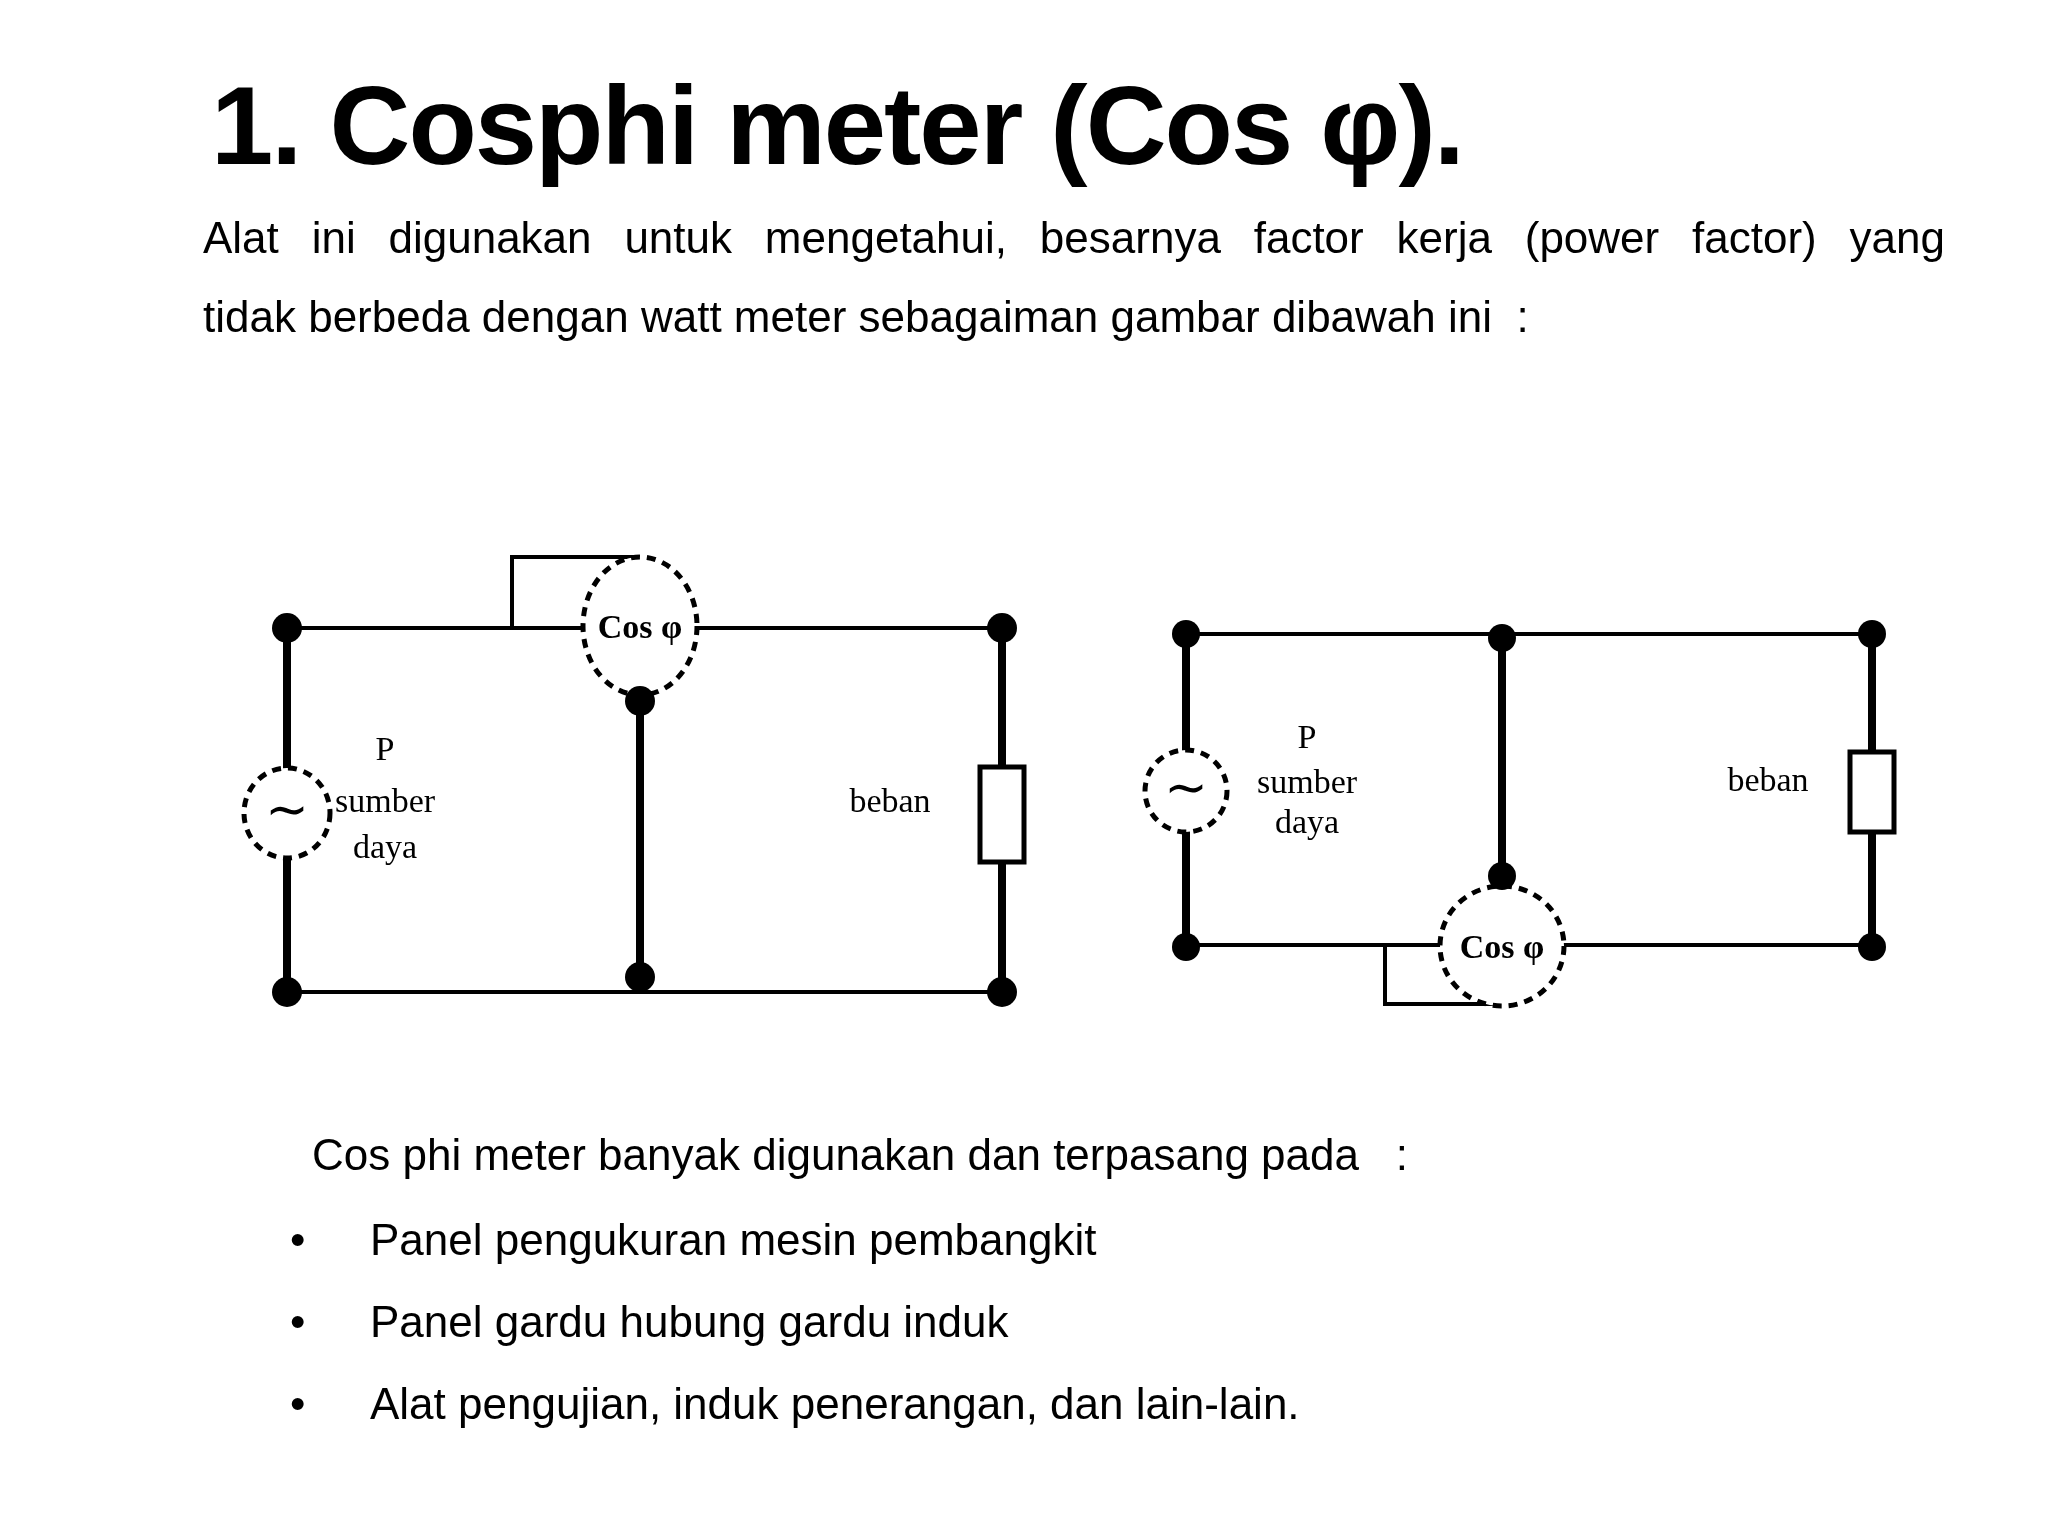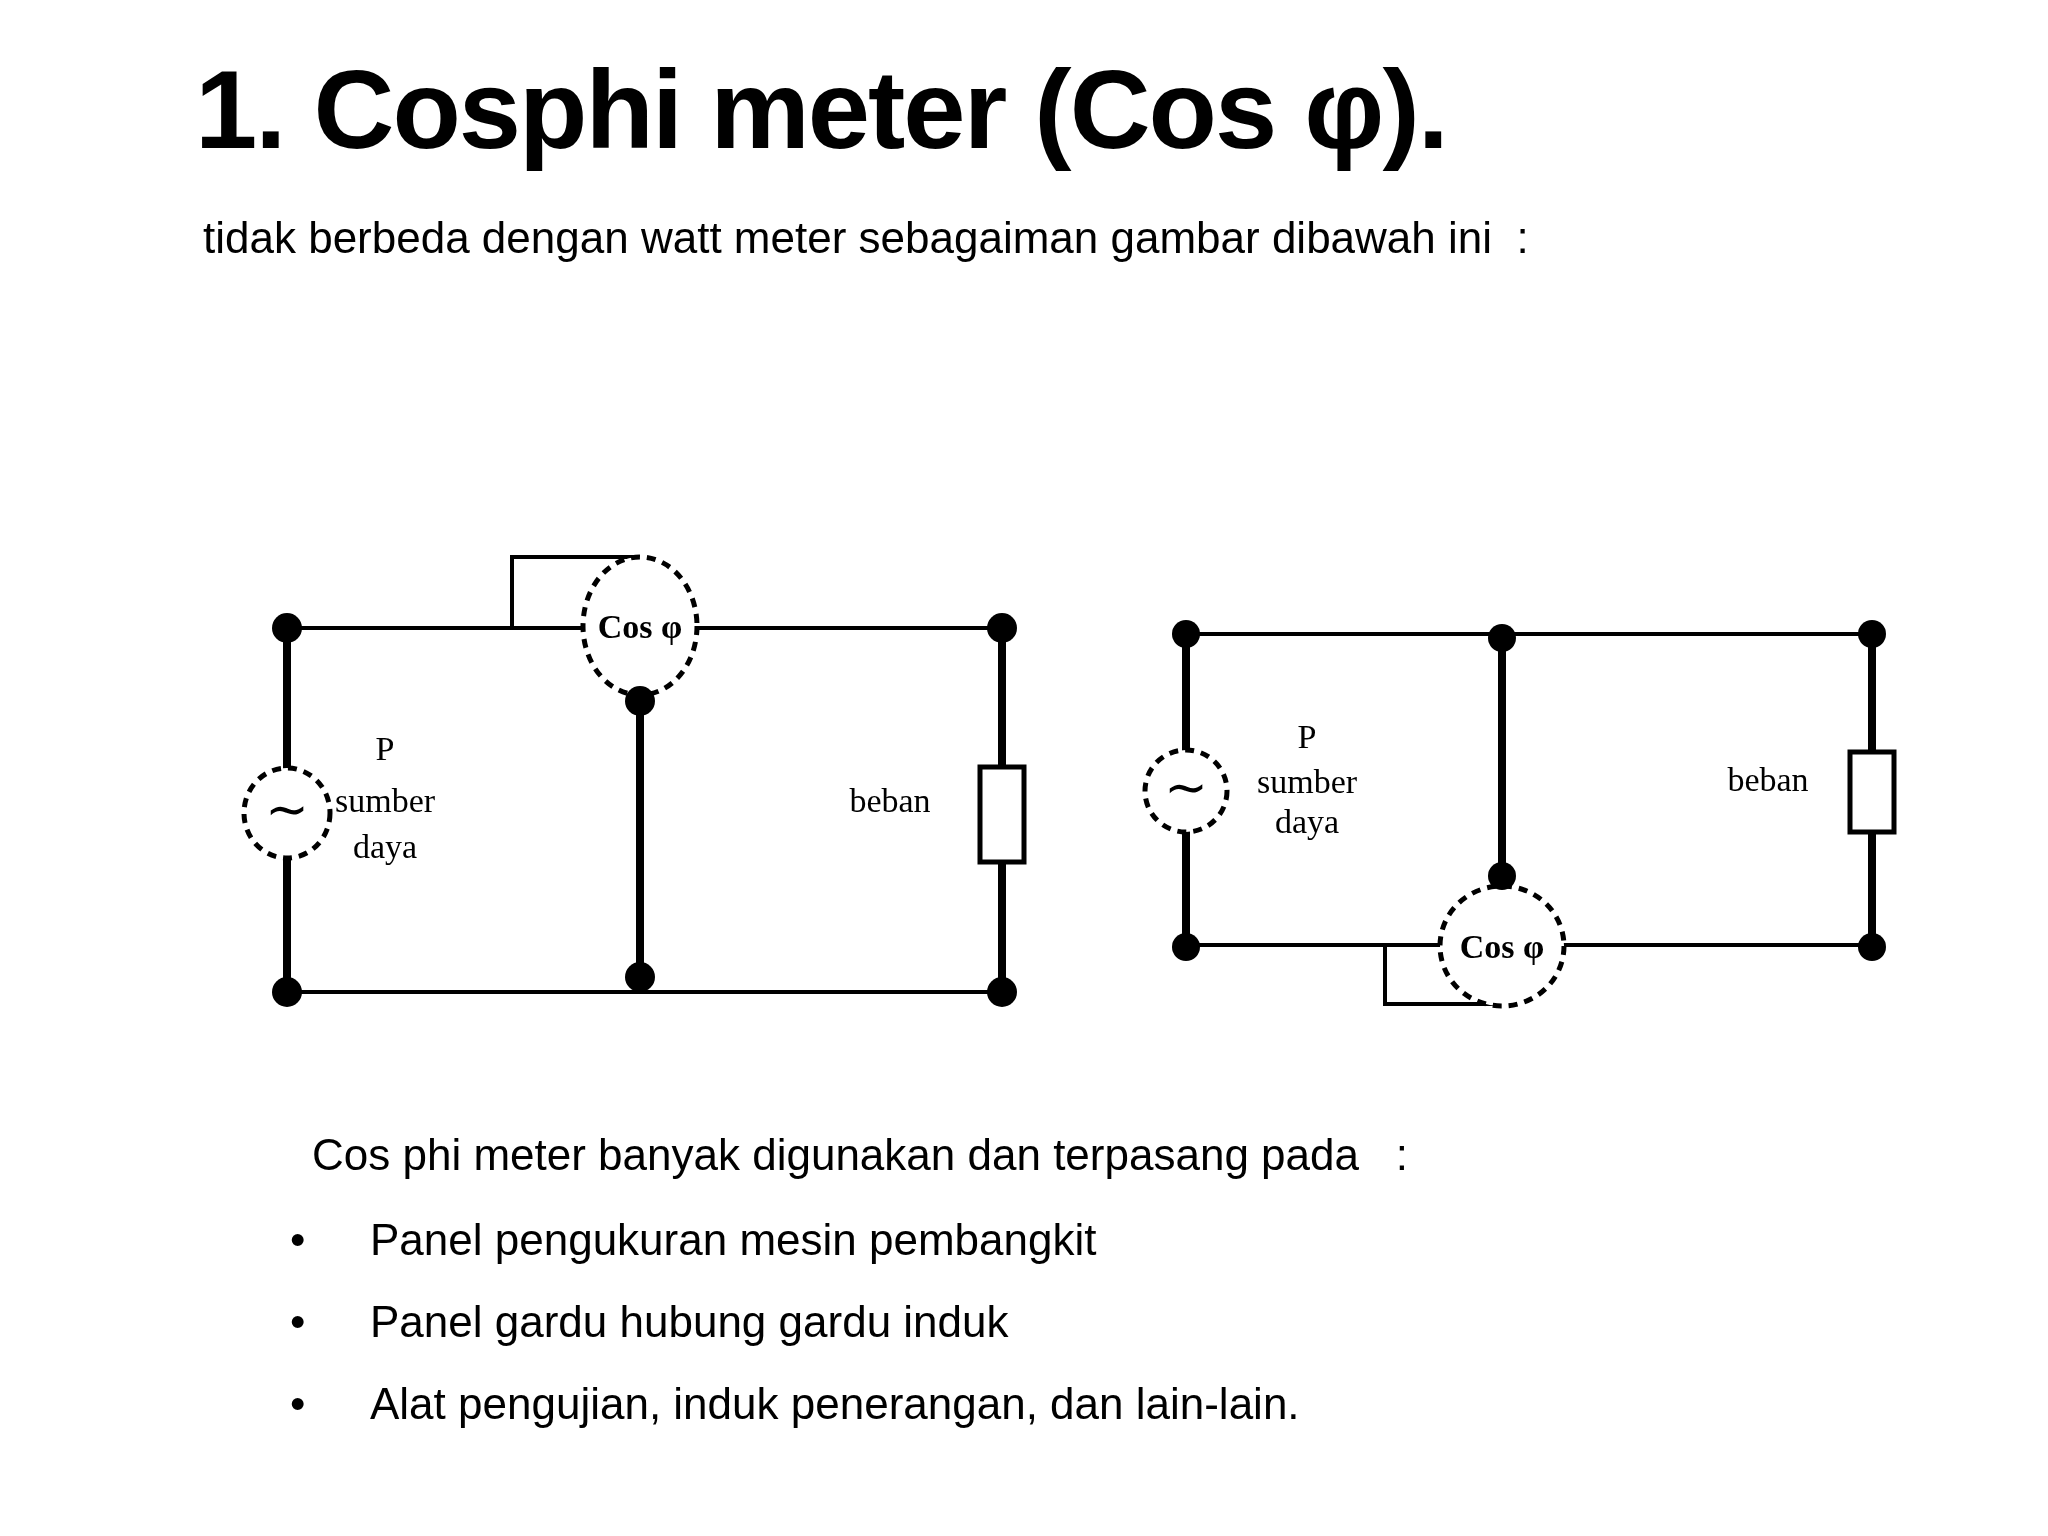--- a/index.html
+++ b/index.html
@@ -9,7 +9,7 @@
     font-family:"Liberation Sans", sans-serif;
   }
   .title{
-    position:absolute;left:195px;top:54px;margin:0;
+    position:absolute;left:195px;top:54px;margin:16px;
     font-size:112px;font-weight:bold;line-height:112px;letter-spacing:-2px;
     white-space:pre;
   }

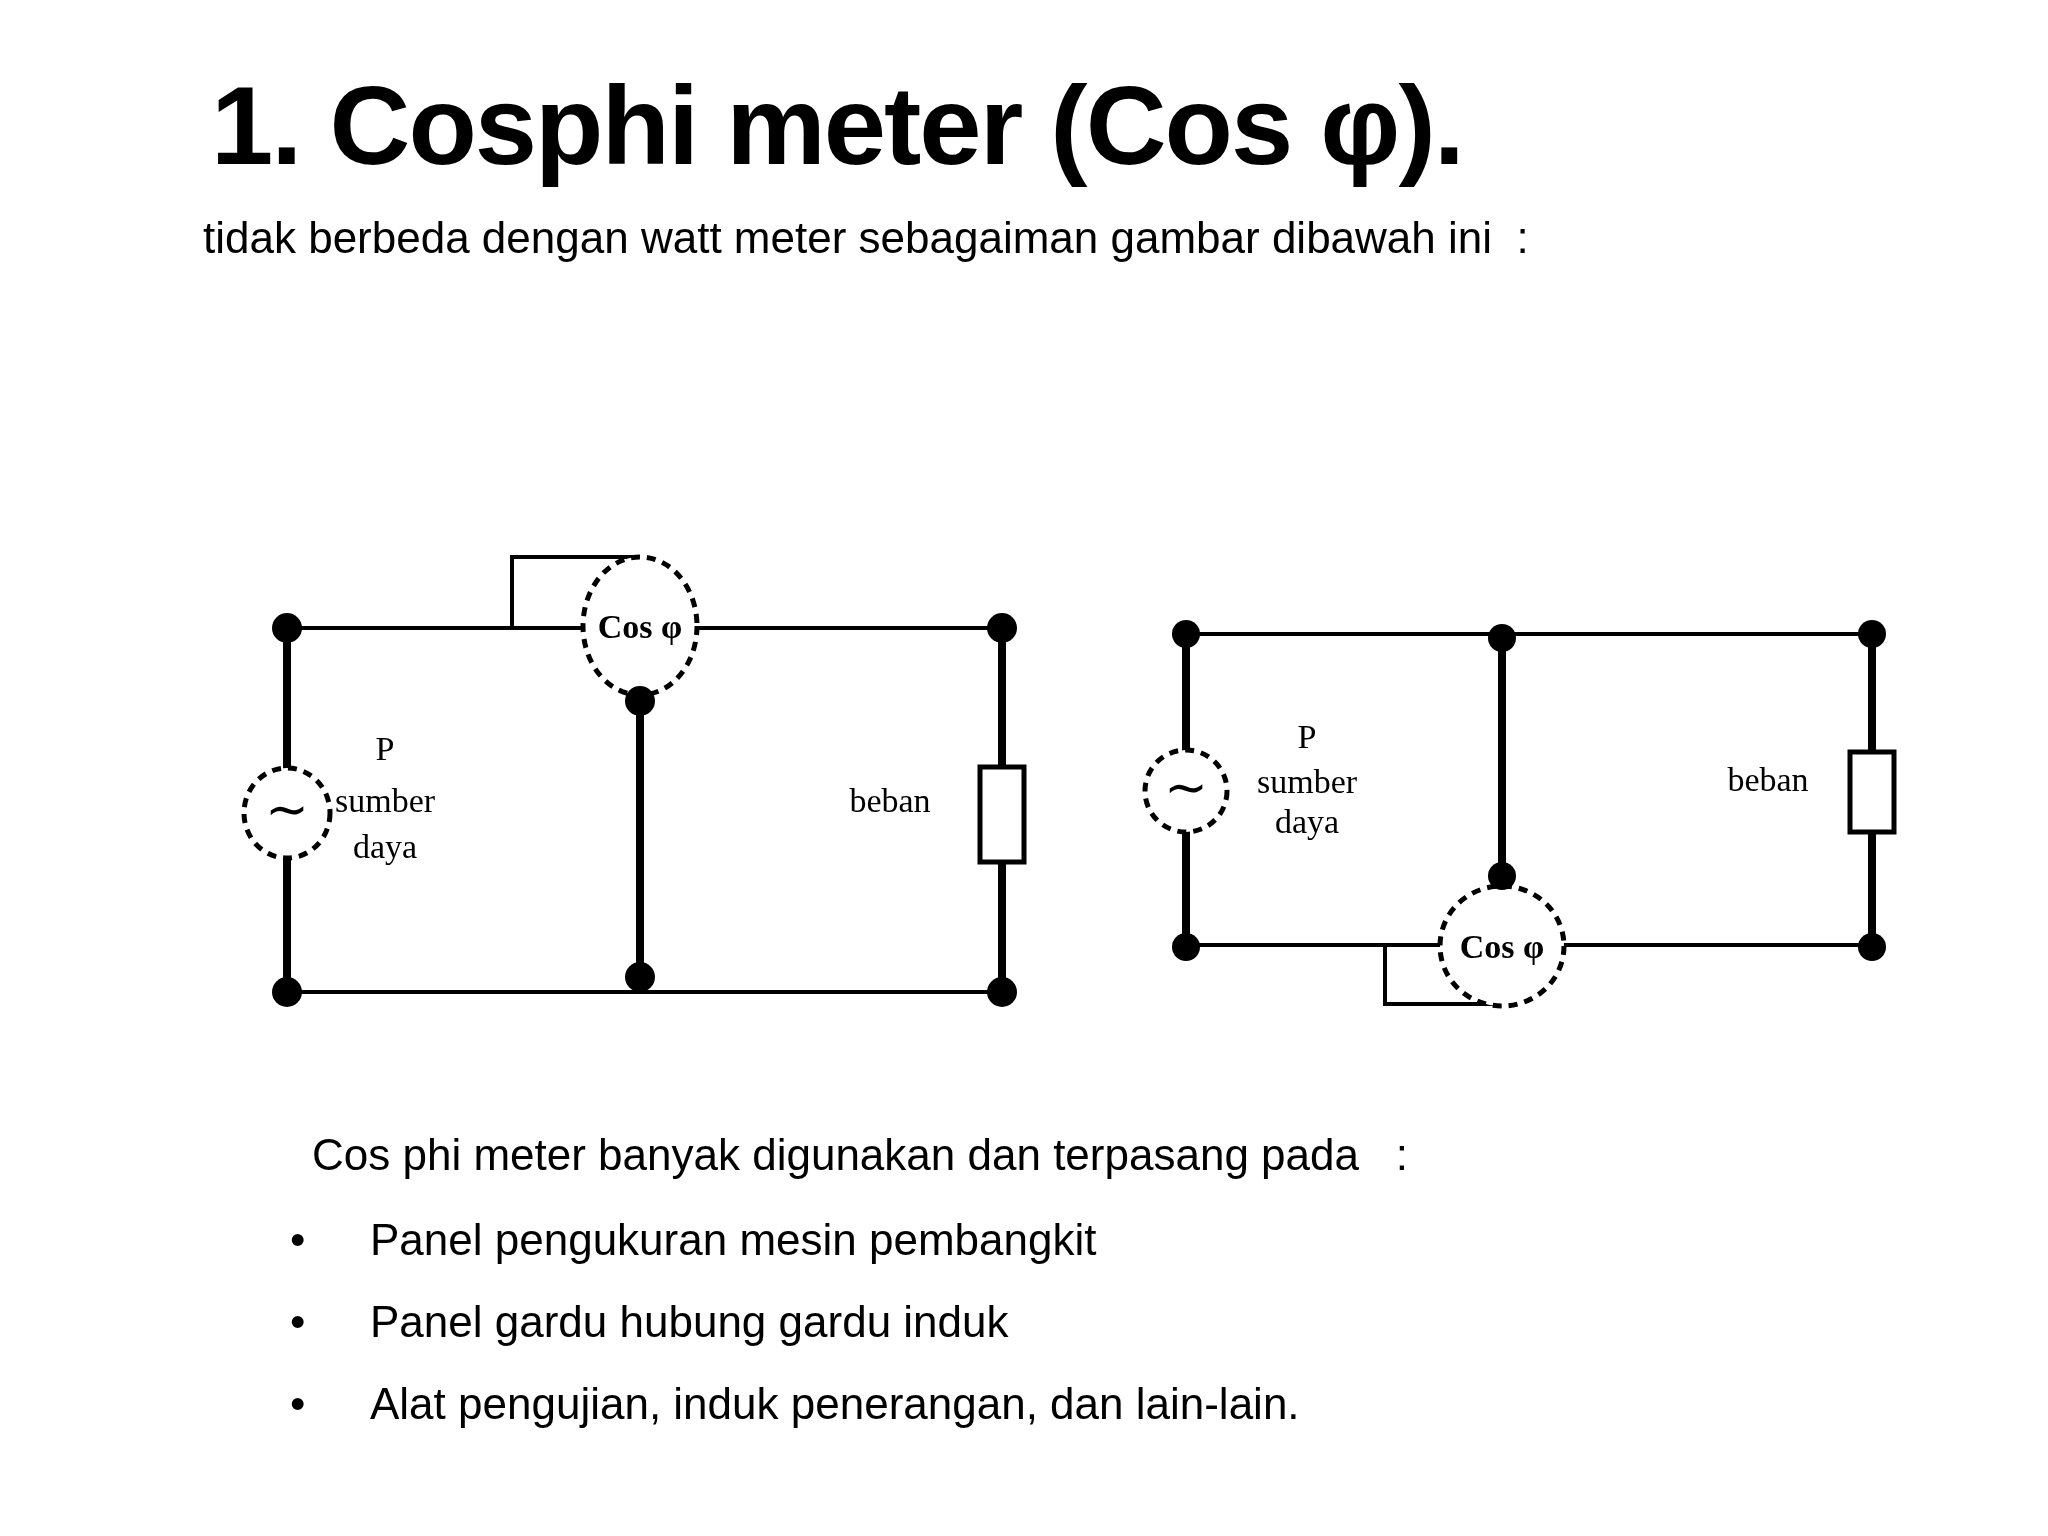--- a/index.html
+++ b/index.html
@@ -47,6 +47,7 @@
 <h1 class="title">1. Cosphi meter (Cos φ).</h1>
 
 <div class="para">
+  <div class="pline jl">Alat ini digunakan untuk mengetahui, besarnya factor kerja (power factor) yang</div>
   <div class="pline">tidak berbeda dengan watt meter sebagaiman gambar dibawah ini  :</div>
 </div>
 

